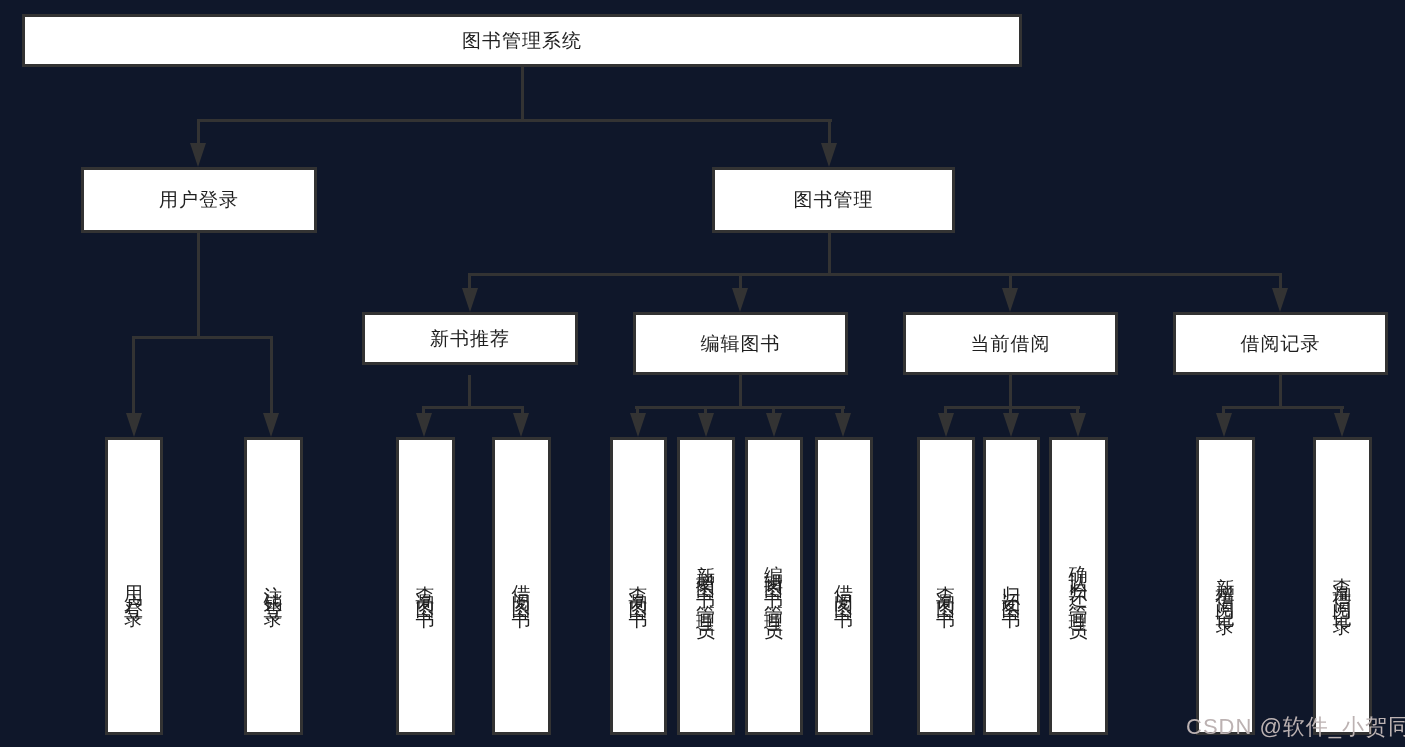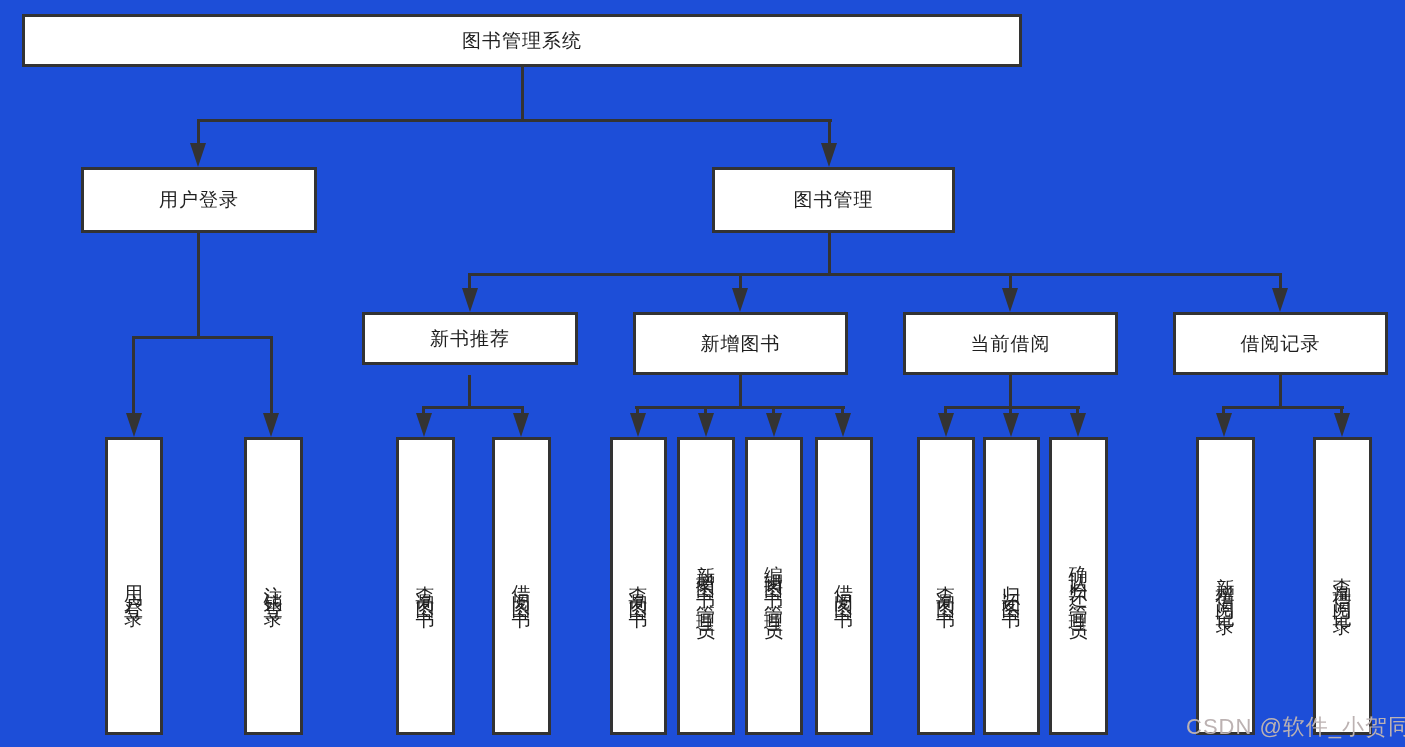--- a/index.html
+++ b/index.html
@@ -12,7 +12,7 @@
     position: relative;
     width: 1405px;
     height: 747px;
-    background: #1d4ed8;
+    background: #0f172a;
     overflow: hidden;
   }
   

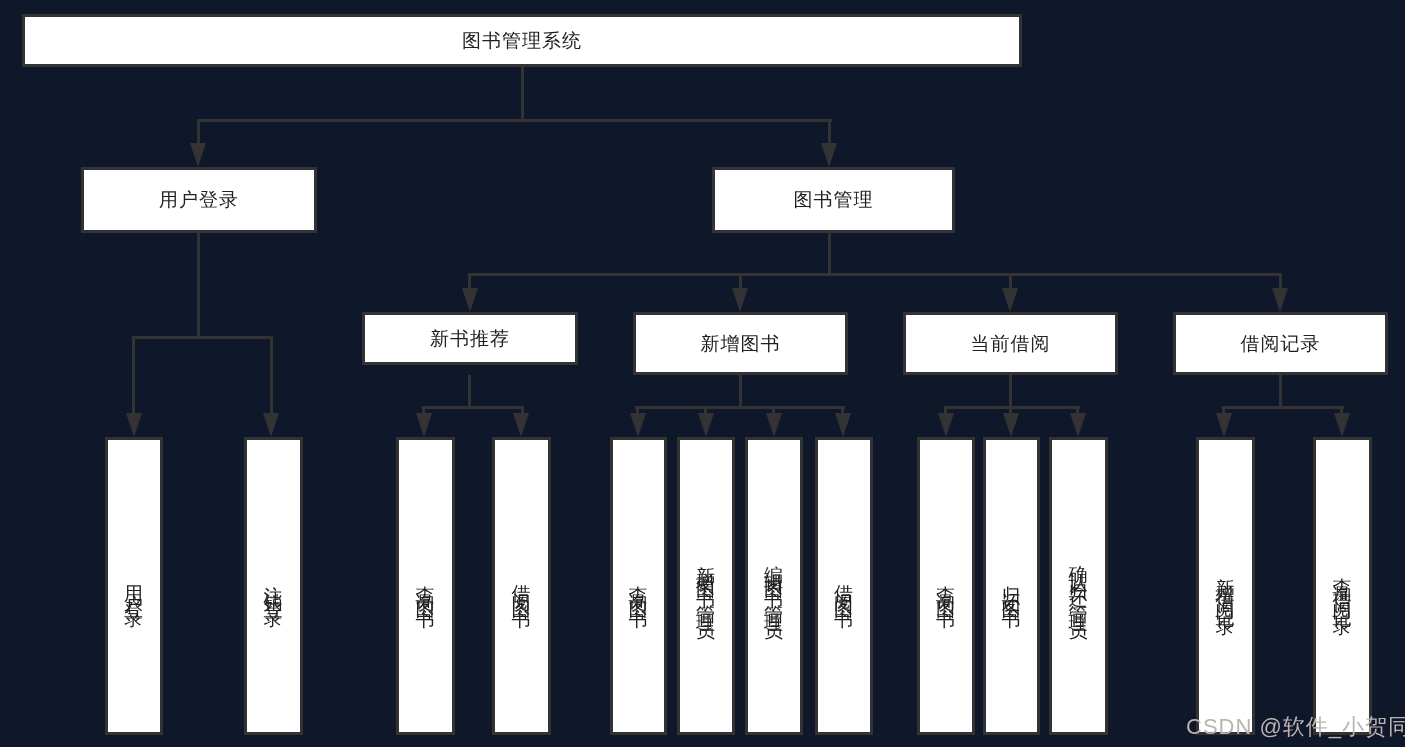--- a/index.html
+++ b/index.html
@@ -126,7 +126,7 @@
     <span>新书推荐</span>
   </div>
   <div class="node" style="left:633px;top:312px;width:215px;height:63px">
-    <span>新增图书</span>
+    <span>编辑图书</span>
   </div>
   <div class="node" style="left:903px;top:312px;width:215px;height:63px">
     <span>当前借阅</span>

